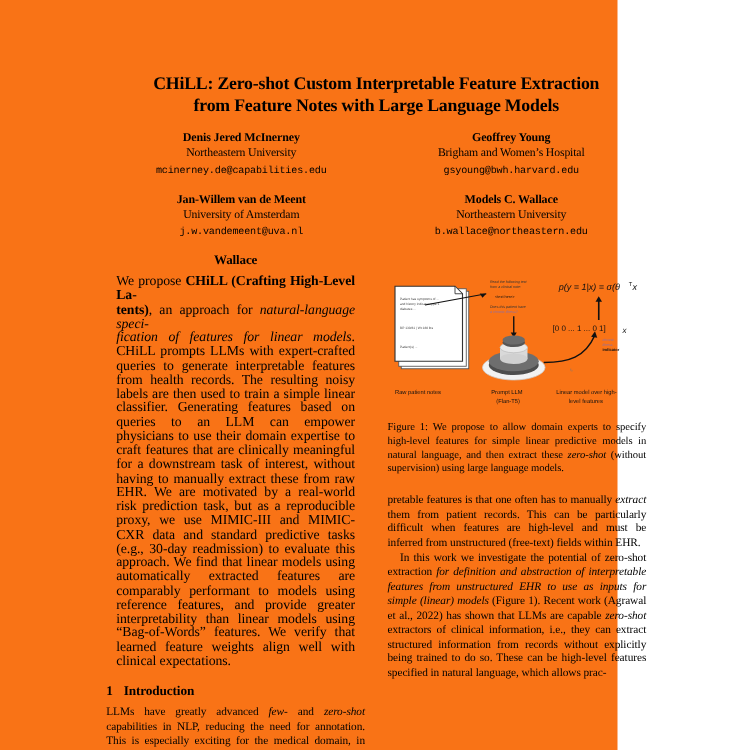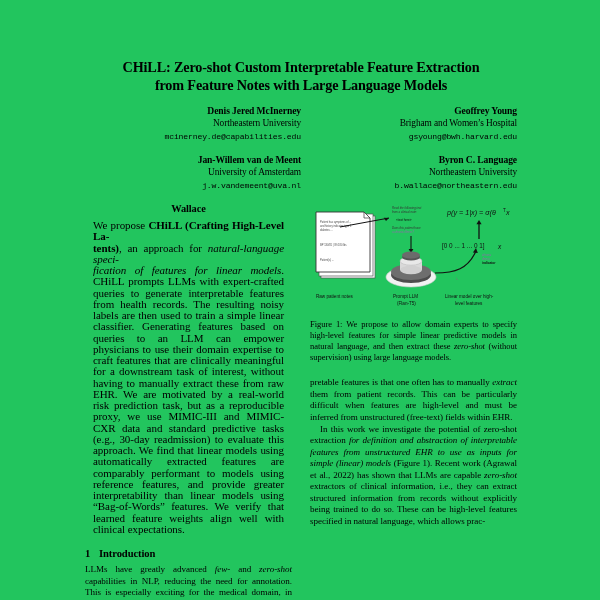--- a/index.html
+++ b/index.html
@@ -18,9 +18,9 @@
   .page {
     position: absolute;
     left: 0; top: 0;
-    width: 600px;
+    width: 494px;
     height: 600px;
-    background: #22c55e;
+    background: #f97316;
   }
   .content {
     position: absolute;

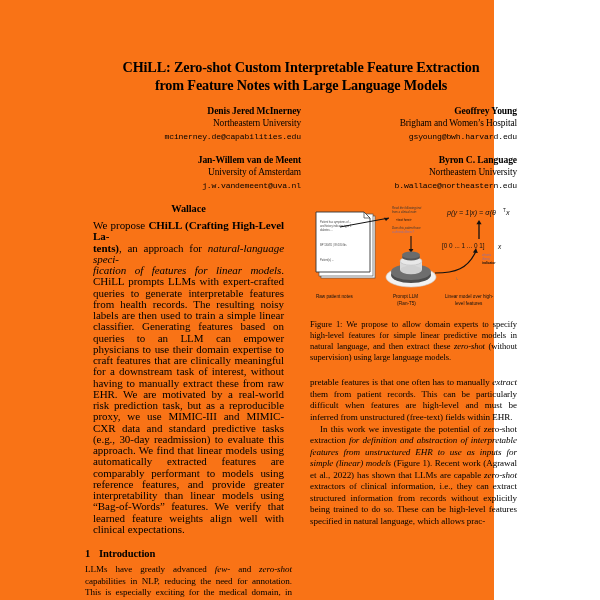--- a/index.html
+++ b/index.html
@@ -48,7 +48,7 @@
   }
   .author-col {
     width: 50%;
-    text-align: right;
+    text-align: center;
   }
   .author-name {
     font-weight: bold;

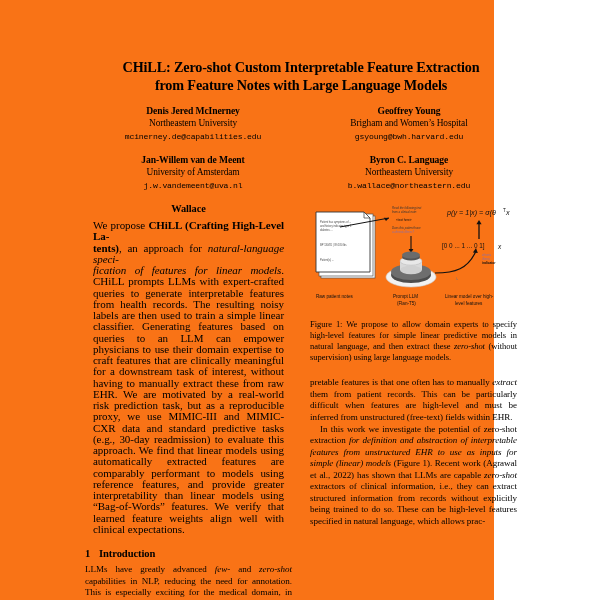--- a/index.html
+++ b/index.html
@@ -172,7 +172,7 @@
         <div class="author-email">j.w.vandemeent@uva.nl</div>
       </div>
       <div class="author-col">
-        <div class="author-name">Byron C. Language</div>
+        <div class="author-name">Models C. Wallace</div>
         <div class="author-affil">Northeastern University</div>
         <div class="author-email">b.wallace@northeastern.edu</div>
       </div>

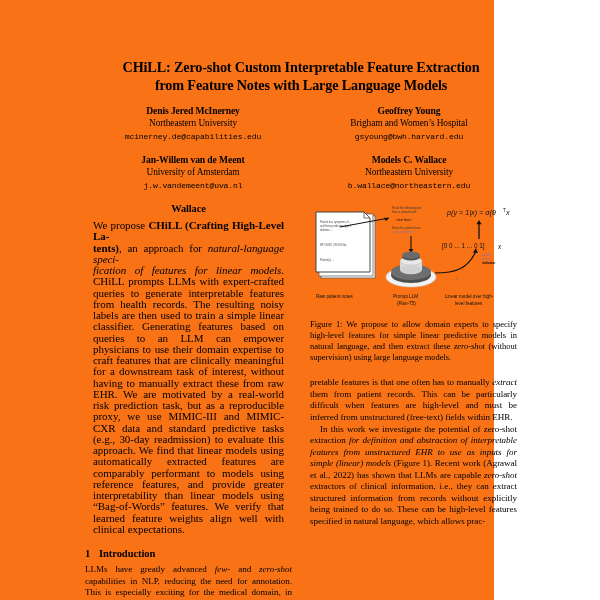--- a/index.html
+++ b/index.html
@@ -133,7 +133,7 @@
     position: relative;
     width: 207px;
     height: 108px;
-    margin: 0 0 8px 0;
+    margin: 17px 0 8px 0;
   }
   .fig-svg { display: block; }
 

